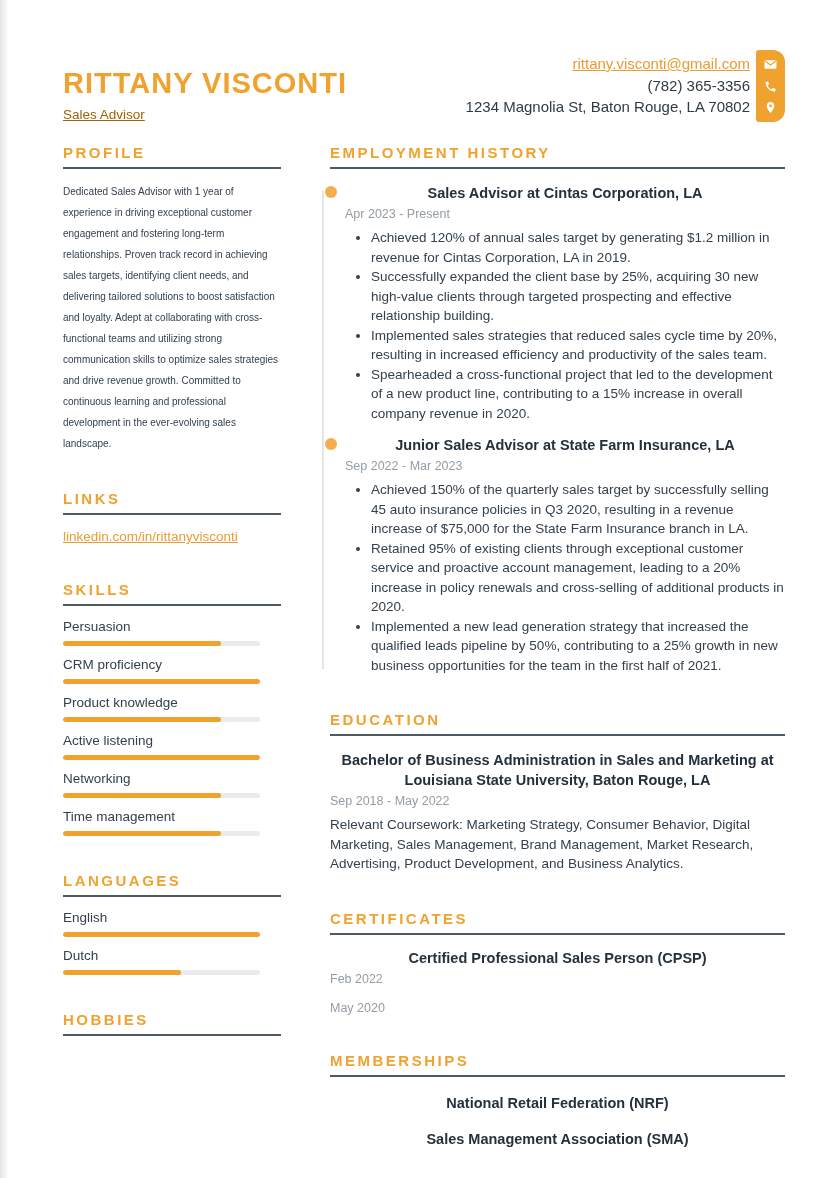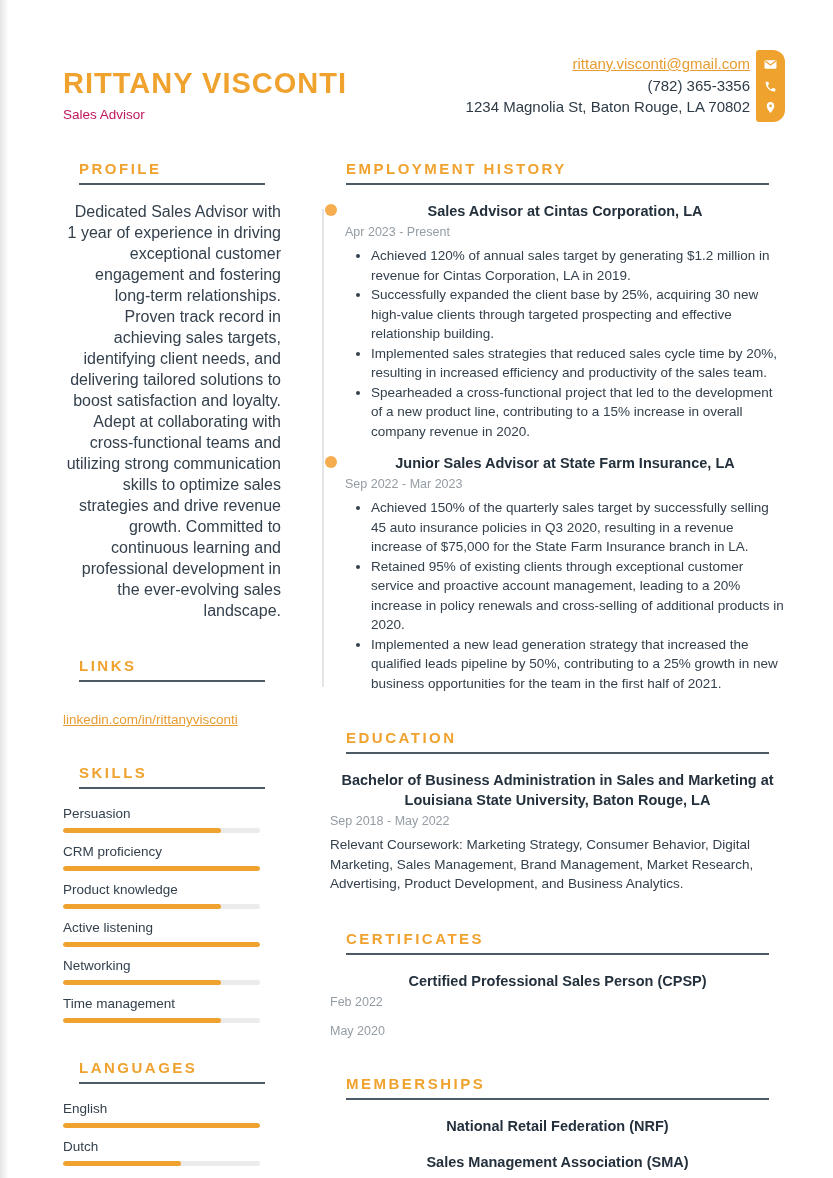--- a/index.html
+++ b/index.html
@@ -29,7 +29,7 @@
   
   header{display:flex;justify-content:space-between;align-items:flex-end;margin-bottom:22px;}
   .name{font-size:29px;font-weight:bold;letter-spacing:1px;color:var(--accent);margin:0;line-height:1.1;}
-  .job-title{font-size:13.5px;color:#be185d;margin-top:7px;}
+  .job-title{font-size:13.5px;color:#a16207;margin-top:7px;text-decoration:underline;}
   .header-right{display:flex;gap:6px;}
   .contact-lines{text-align:right;font-size:15px;line-height:21.5px;padding-top:3px;color:#2E3B47;}
   .contact-lines a{color:var(--link);text-decoration:underline;cursor:pointer;}

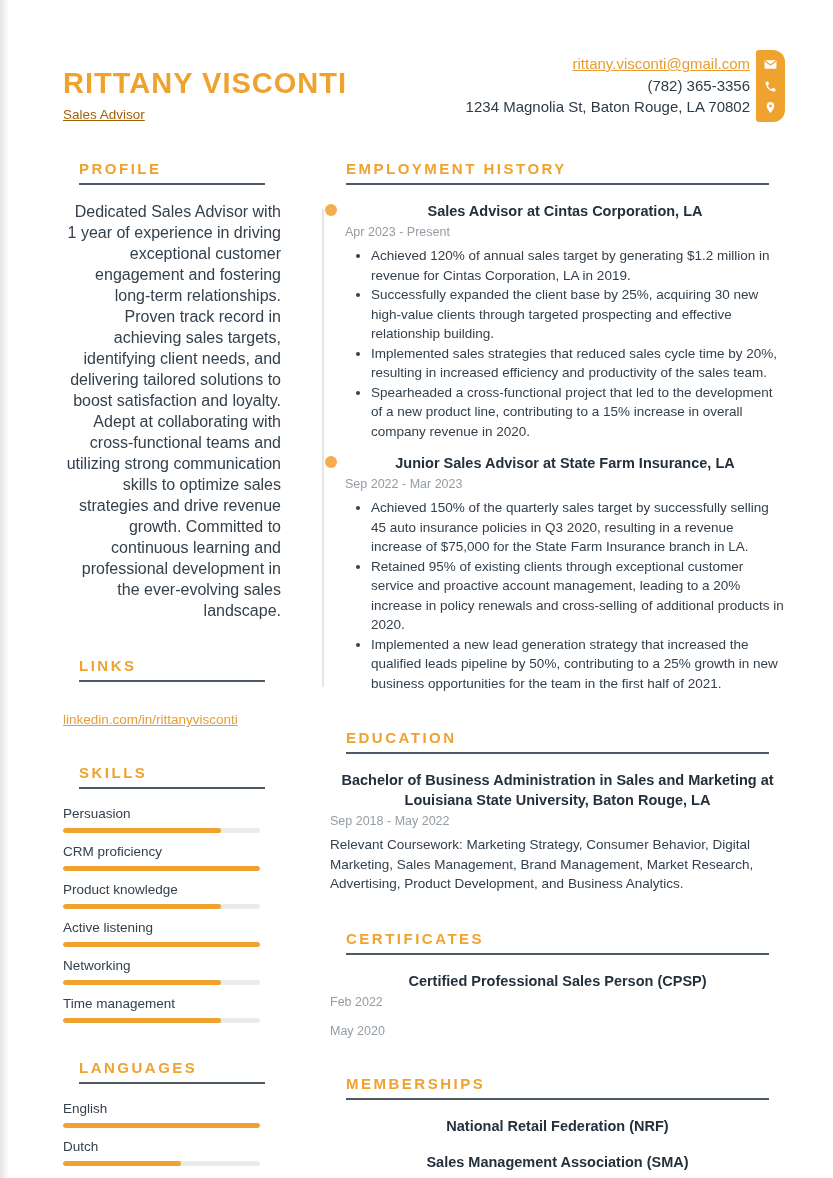--- a/index.html
+++ b/index.html
@@ -46,7 +46,7 @@
   section{margin-bottom:36px;}
   h2.sec{
     font-size:15px;font-weight:bold;letter-spacing:2.5px;color:var(--accent);
-    margin:16px;padding-bottom:6px;border-bottom:2px solid var(--rule);
+    margin:0;padding-bottom:6px;border-bottom:2px solid var(--rule);
   }
   
   .profile-text{font-size:16px;line-height:21px;margin:12px 0 0;text-align:right;}

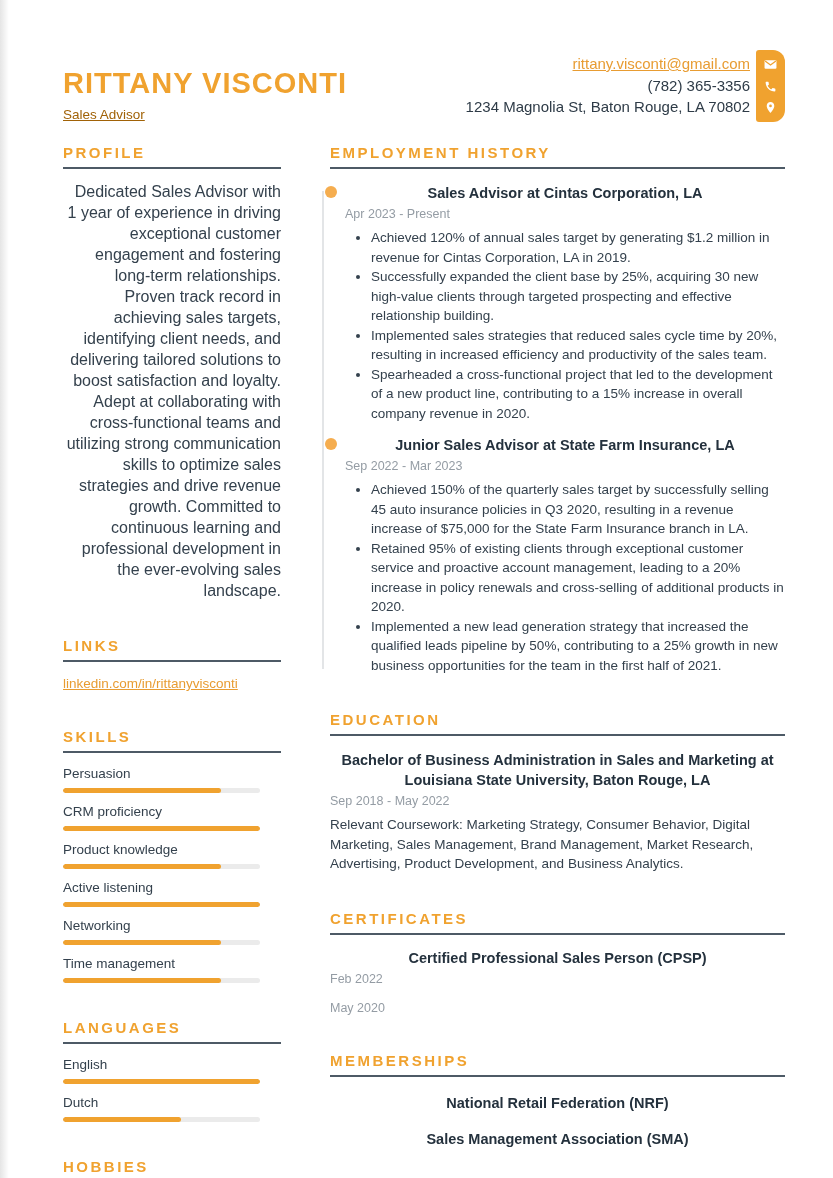--- a/index.html
+++ b/index.html
@@ -49,7 +49,7 @@
     margin:0;padding-bottom:6px;border-bottom:2px solid var(--rule);
   }
   
-  .profile-text{font-size:16px;line-height:21px;margin:12px 0 0;text-align:right;}
+  .profile-text{font-size:10px;line-height:21px;margin:12px 0 0;}
   .link{display:inline-block;margin-top:14px;font-size:13.5px;color:var(--link);text-decoration:underline;cursor:pointer;}
   .meter-item{margin-top:10px;}
   .meter-item:first-of-type{margin-top:12px;}

